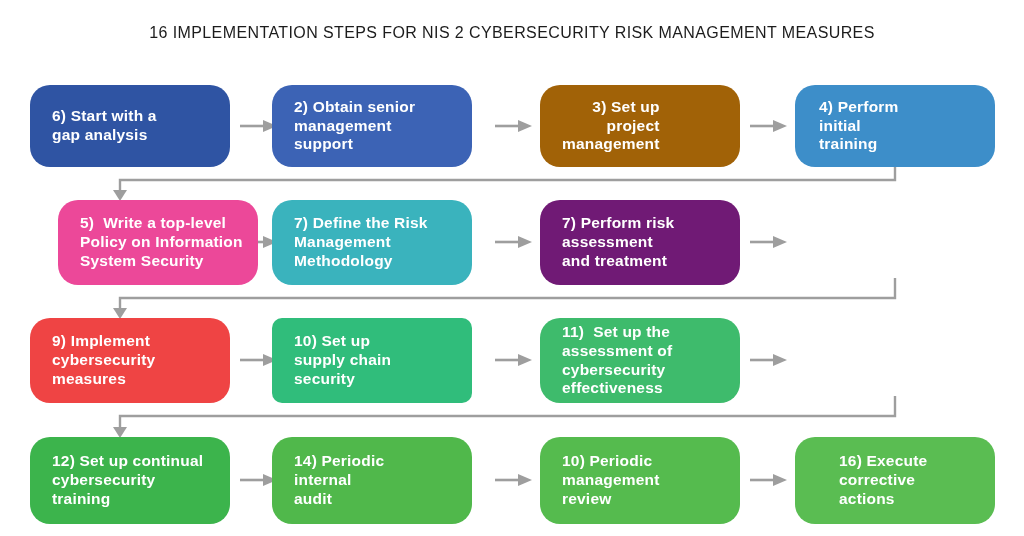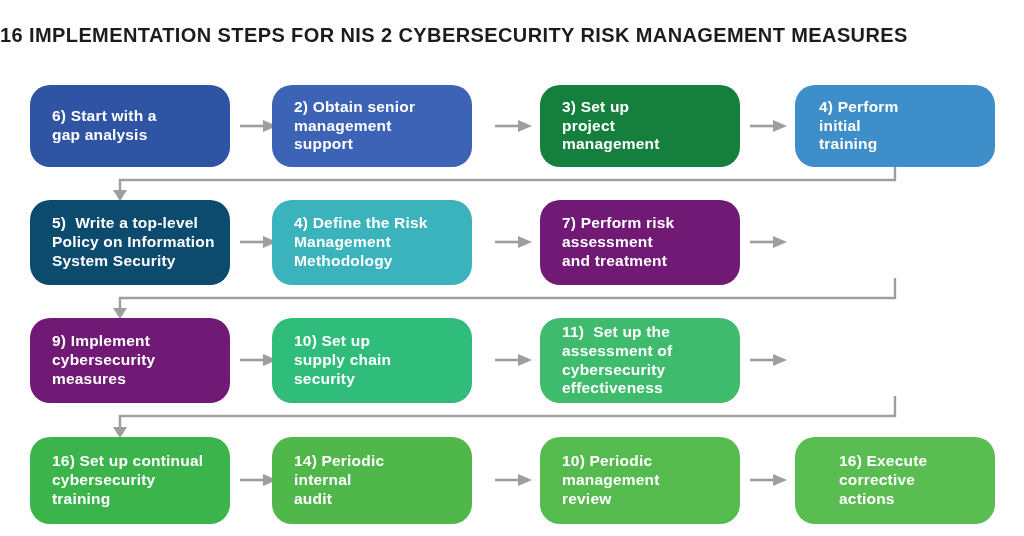--- a/index.html
+++ b/index.html
@@ -13,9 +13,9 @@
   .title{
     position:absolute;
     top:24px;left:0;right:0;
-    text-align:left;
-    font-size:20px;
-    font-weight:700;
+    text-align:center;
+    font-size:16px;
+    font-weight:400;
     letter-spacing:.4px;
     color:#1c1c1c;
   }

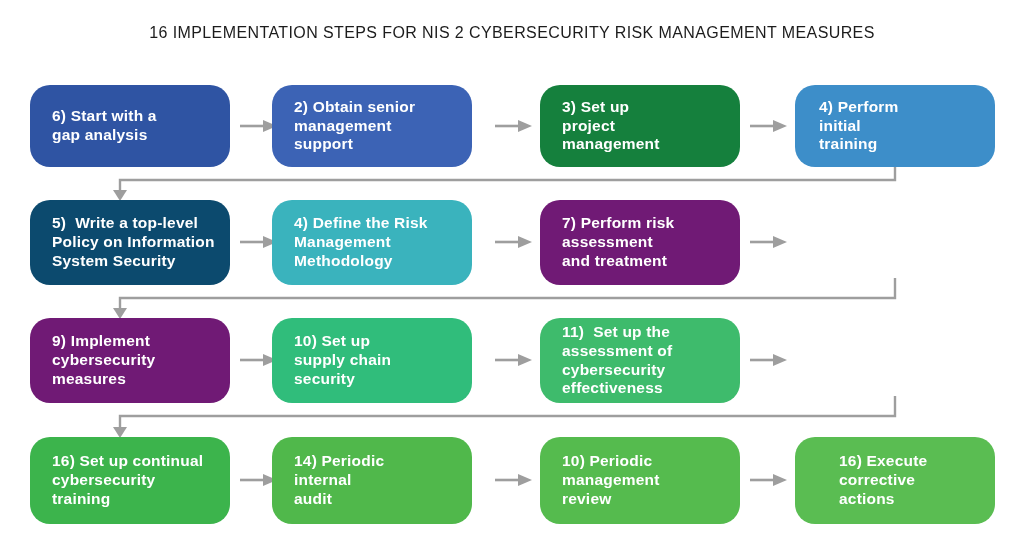--- a/index.html
+++ b/index.html
@@ -117,7 +117,7 @@
   <div class="box r1 c2" style="background: rgb(60, 99, 181);">2) Obtain senior
 management
 support</div>
-  <div class="box r1 c3" style="background: #15803d;">3) Set up
+  <div class="box r1 c3" style="background: #a16207; text-align: right;">3) Set up
 project
 management</div>
   <div class="box r1 c4" style="background: rgb(61, 142, 201); padding-left: 24px;">4) Perform

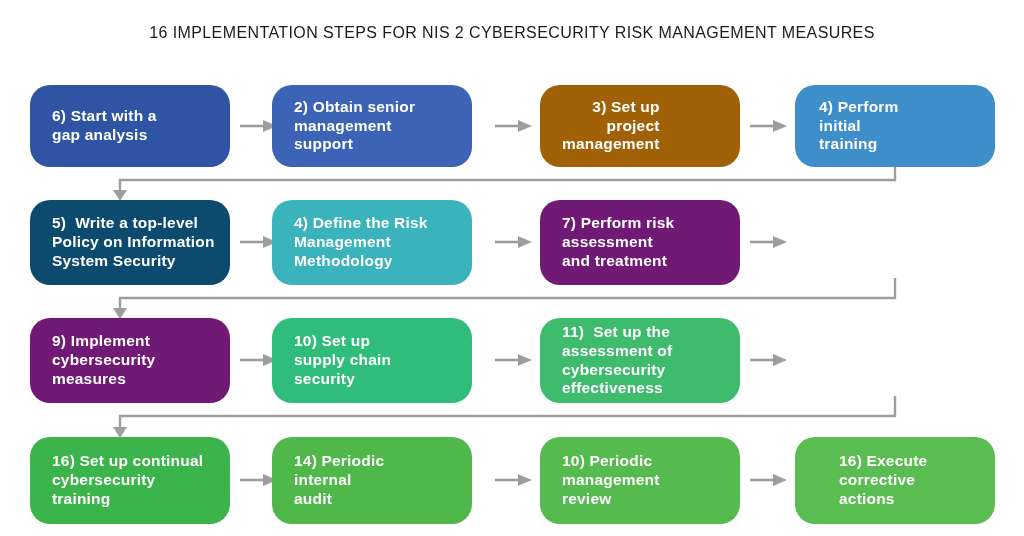--- a/index.html
+++ b/index.html
@@ -124,7 +124,7 @@
 initial
 training</div>
 
-  <div class="box r2 c1" style="background: #0c4a6e;">5)  Write a top-level
+  <div class="box r2 c1" style="background: #ec4899; margin-left: 28px;">5)  Write a top-level
 Policy on Information
 System Security</div>
   <div class="box r2 c2" style="background: rgb(58, 179, 189);">4) Define the Risk

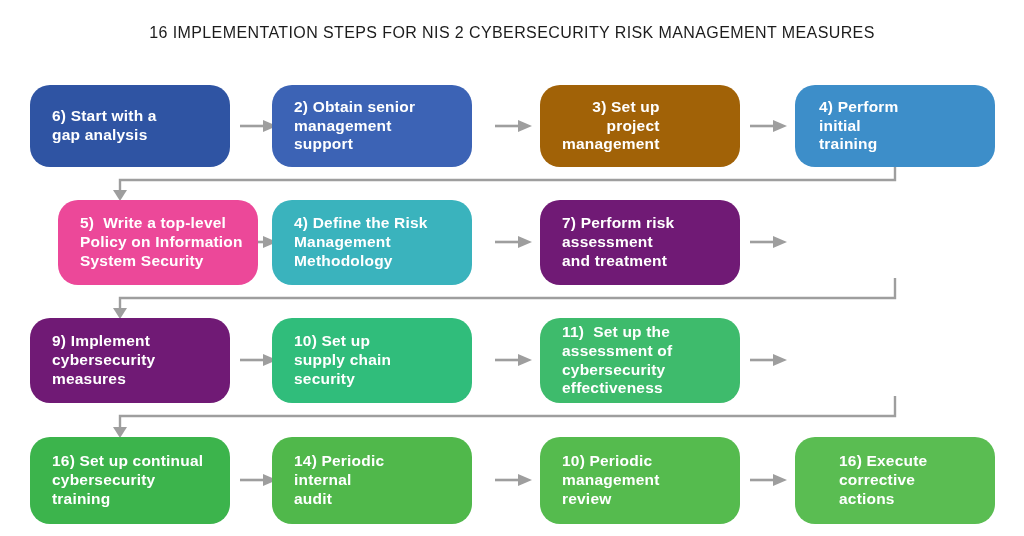--- a/index.html
+++ b/index.html
@@ -127,7 +127,7 @@
   <div class="box r2 c1" style="background: #ec4899; margin-left: 28px;">5)  Write a top-level
 Policy on Information
 System Security</div>
-  <div class="box r2 c2" style="background: rgb(58, 179, 189);">4) Define the Risk
+  <div class="box r2 c2" style="background: rgb(58, 179, 189);">7) Define the Risk
 Management
 Methodology</div>
   <div class="box r2 c3" style="background: #701a75;">7) Perform risk

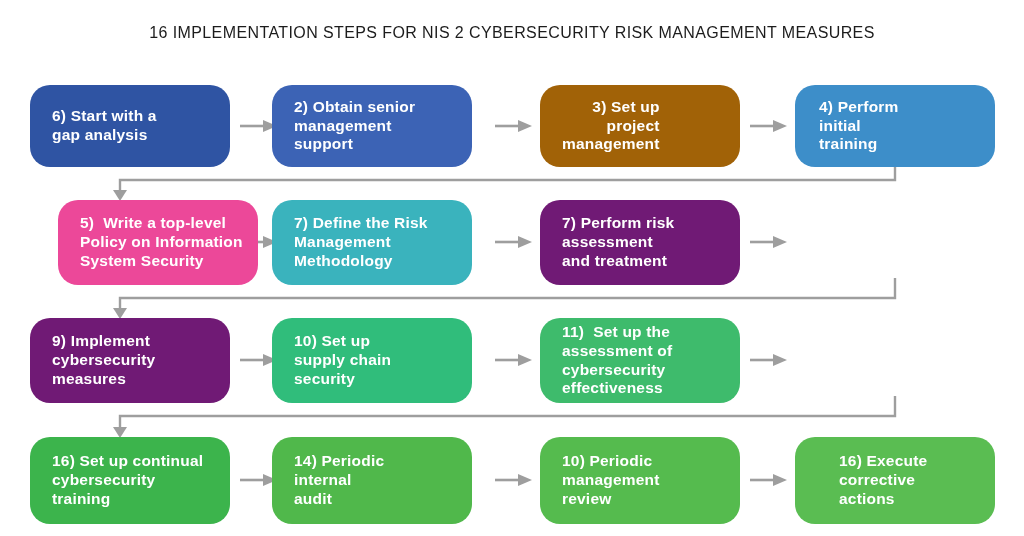--- a/index.html
+++ b/index.html
@@ -134,7 +134,7 @@
 assessment
 and treatment</div>
 
-  <div class="box r3 c1" style="background: #701a75;">9) Implement
+  <div class="box r3 c1" style="background: #ef4444;">9) Implement
 cybersecurity
 measures</div>
   <div class="box r3 c2" style="background: rgb(48, 189, 123);">10) Set up

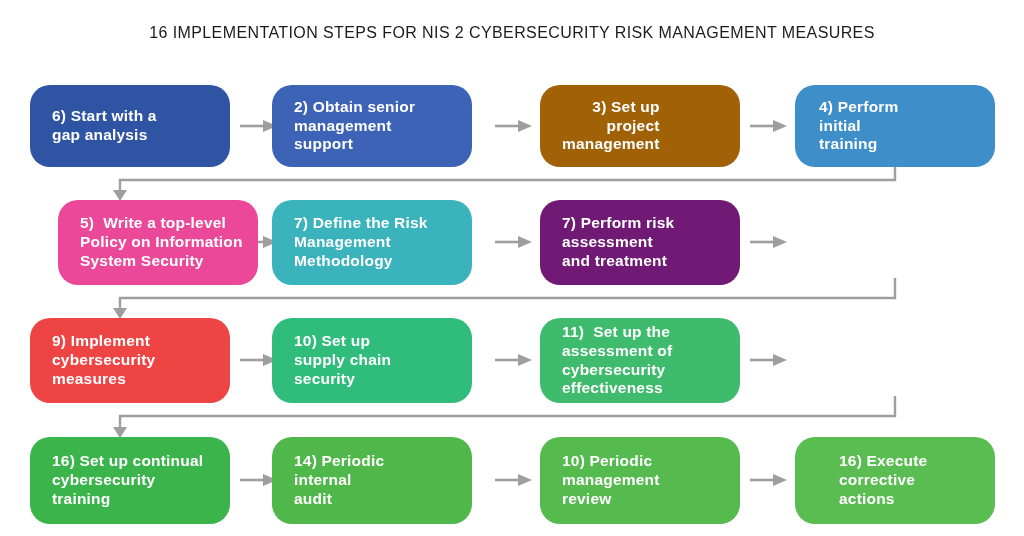--- a/index.html
+++ b/index.html
@@ -137,7 +137,7 @@
   <div class="box r3 c1" style="background: #ef4444;">9) Implement
 cybersecurity
 measures</div>
-  <div class="box r3 c2" style="background: rgb(48, 189, 123);">10) Set up
+  <div class="box r3 c2" style="background: rgb(48, 189, 123); border-radius: 10px;">10) Set up
 supply chain
 security</div>
   <div class="box r3 c3" style="background: rgb(62, 187, 108);">11)  Set up the

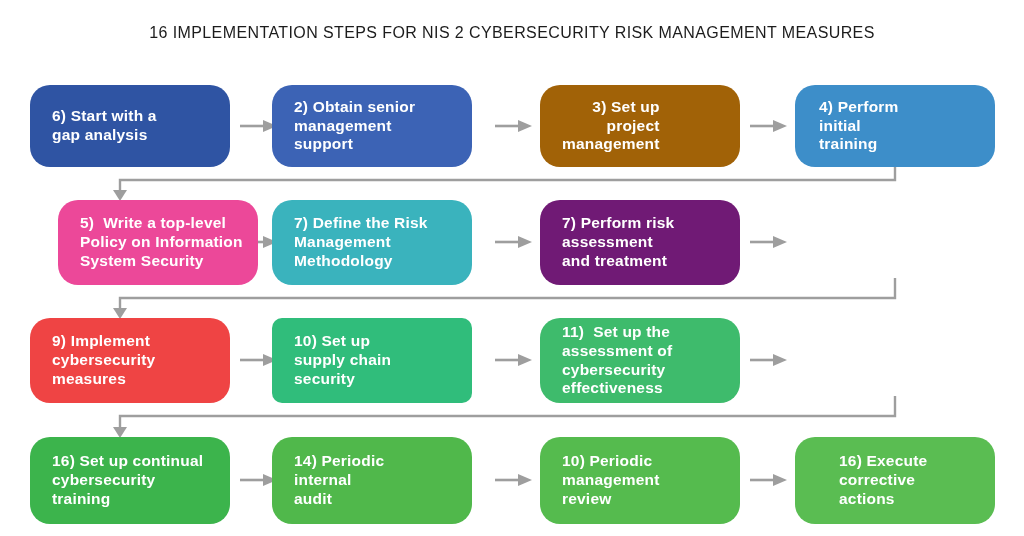--- a/index.html
+++ b/index.html
@@ -145,7 +145,7 @@
 cybersecurity
 effectiveness</div>
 
-  <div class="box r4 c1" style="background: rgb(60, 180, 76);">16) Set up continual
+  <div class="box r4 c1" style="background: rgb(60, 180, 76);">12) Set up continual
 cybersecurity
 training</div>
   <div class="box r4 c2" style="background: rgb(80, 184, 75);">14) Periodic

